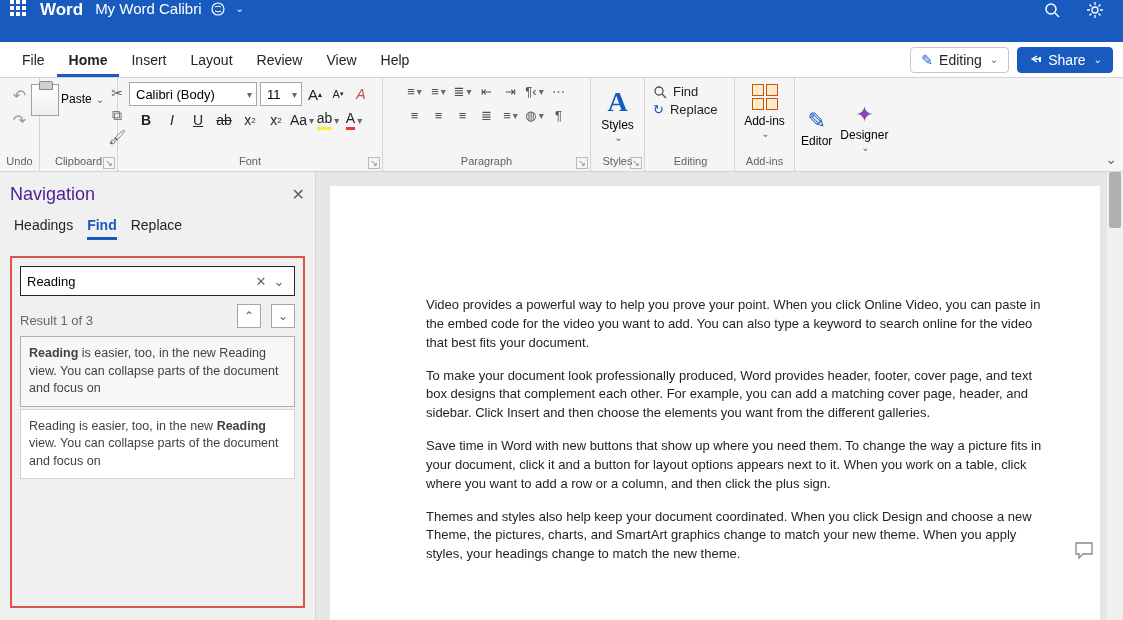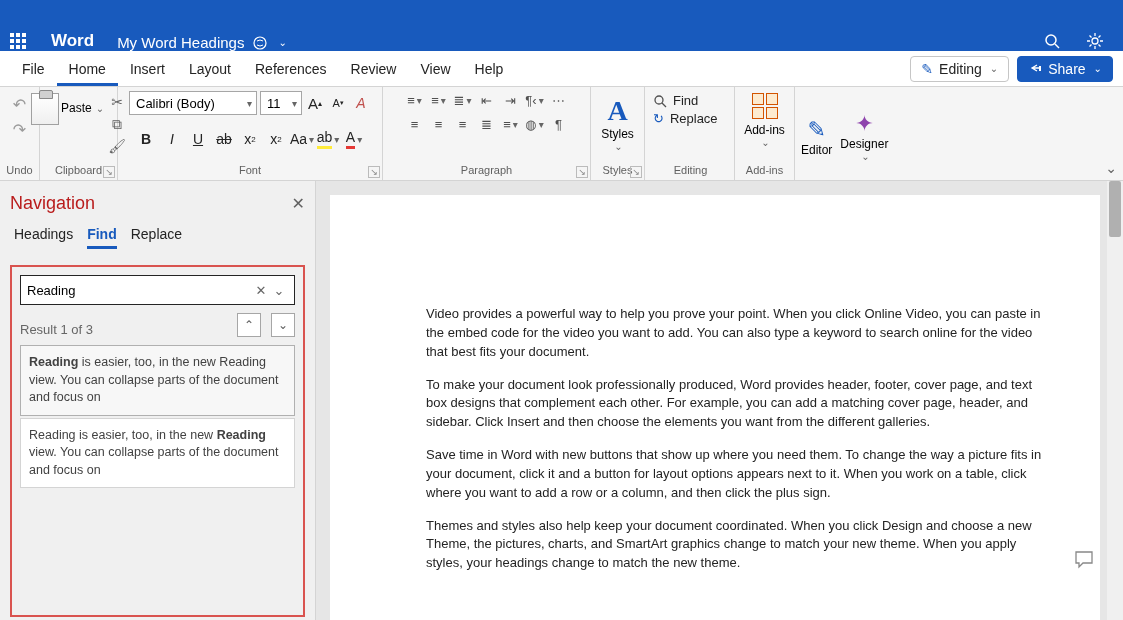--- a/index.html
+++ b/index.html
@@ -4,7 +4,7 @@
 <style>
 *{margin:0;padding:0;box-sizing:border-box;font-family:'Segoe UI',Tahoma,sans-serif}
 body{width:1123px;height:620px;overflow:hidden;background:#fff;font-size:13px}
-.titlebar{height:51px;background:#185abd;color:#fff;display:flex;align-items:flex-end;padding:0 10px;gap:23px}
+.titlebar{height:42px;background:#185abd;color:#fff;display:flex;align-items:flex-start;padding:0 10px;gap:12px}
 .waffle{width:18px;height:18px;display:grid;grid-template-columns:repeat(3,4px);grid-template-rows:repeat(3,4px);gap:2px}
 .waffle span{background:#fff}
 .app-name{font-size:17px;font-weight:600}

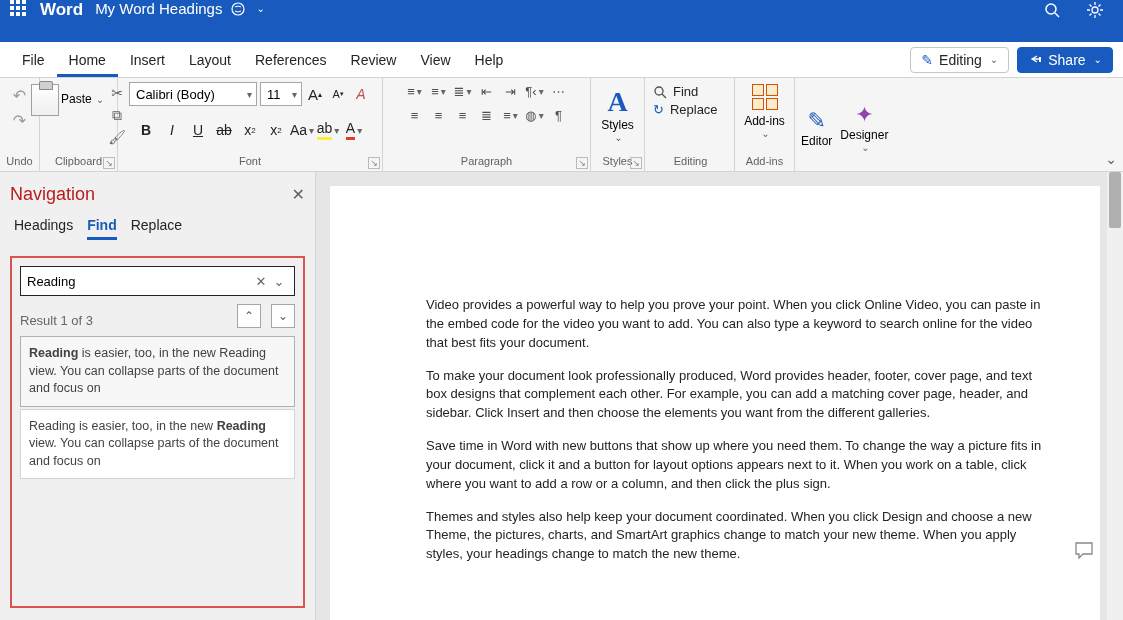--- a/index.html
+++ b/index.html
@@ -98,7 +98,7 @@
     </div>
   <div class="app-name">Word</div>
   <div class="doc-name-wrap">
-    <span>My Word Headings</span>
+    <span>My Word Calibri</span>
     <svg class="svgicon" width="16" height="16" viewBox="0 0 16 16">
         <circle cx="8" cy="8" r="6" fill="none" stroke="#fff" stroke-width="1.2"></circle>
         <path d="M5 6 Q8 4 11 6 M5 10 Q8 12 11 10" stroke="#fff" fill="none"></path>

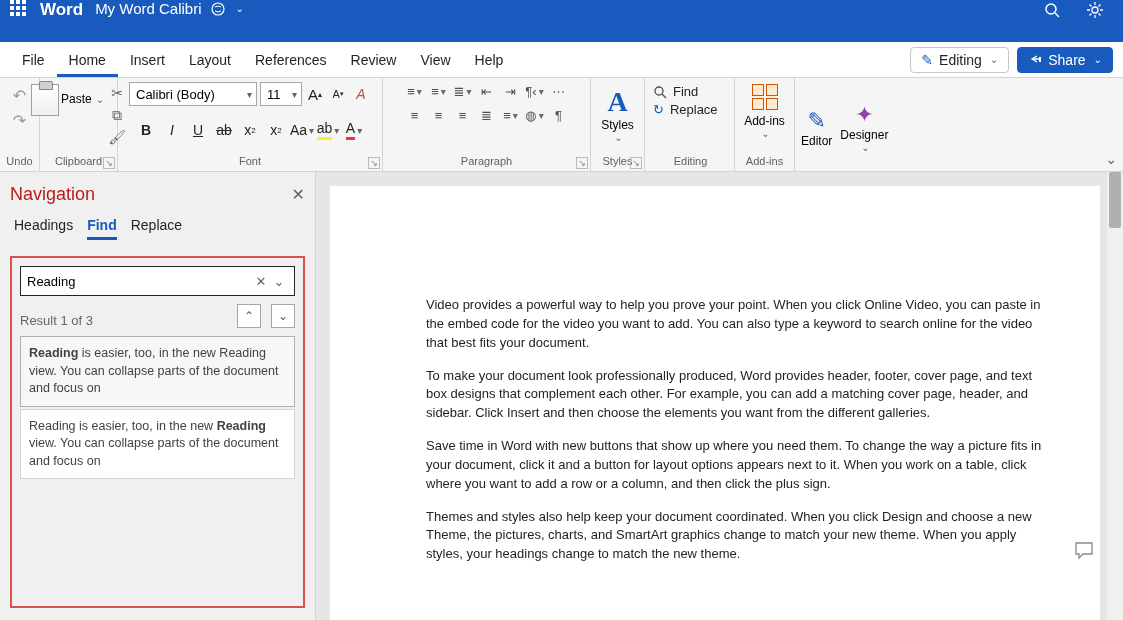--- a/index.html
+++ b/index.html
@@ -12,7 +12,7 @@
 .titlebar-right{margin-left:auto;display:flex;align-items:center;gap:24px;padding-right:8px}
 .menubar{height:36px;border-bottom:1px solid #d4d4d4;display:flex;align-items:stretch;padding:0 10px;background:#fff}
 .menubar-item{padding:0 12px;display:flex;align-items:center;font-size:14px;color:#242424;cursor:pointer}
-.menubar-item.active{border-bottom:3px solid #185abd;font-weight:400;padding-top:3px}
+.menubar-item.active{border-bottom:3px solid #185abd;font-weight:700;padding-top:3px}
 .menubar-right{margin-left:auto;display:flex;align-items:center;gap:8px;padding:4px 0}
 .mb-btn{border:1px solid #c6c6c6;border-radius:4px;padding:4px 10px;display:flex;align-items:center;gap:6px;background:#fff;font-size:14px;cursor:pointer;color:#242424}
 .mb-btn.primary{background:#185abd;color:#fff;border-color:#185abd}

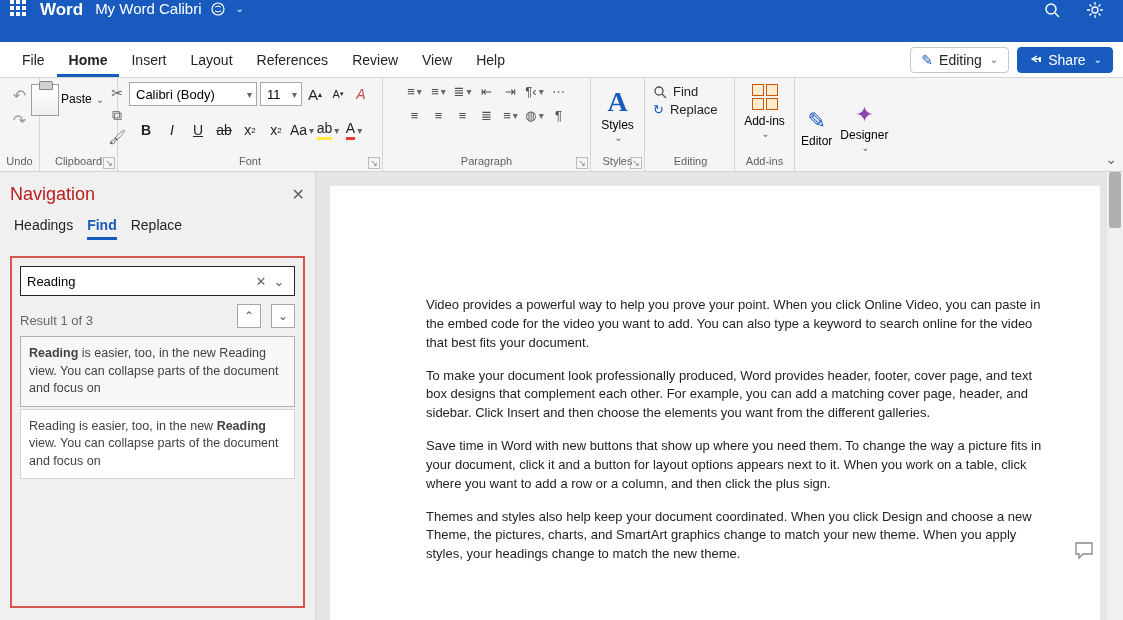--- a/index.html
+++ b/index.html
@@ -122,7 +122,6 @@
   <div class="menubar-item active">Home</div>
   <div class="menubar-item">Insert</div>
   <div class="menubar-item">Layout</div>
-  <div class="menubar-item">References</div>
   <div class="menubar-item">Review</div>
   <div class="menubar-item">View</div>
   <div class="menubar-item">Help</div>

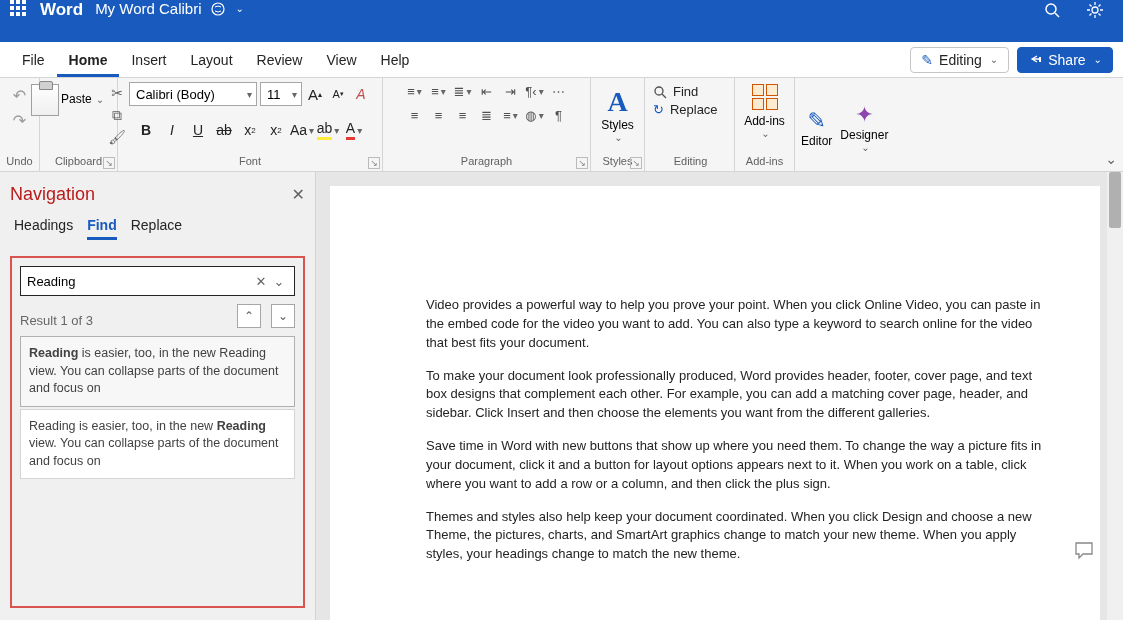--- a/index.html
+++ b/index.html
@@ -29,7 +29,7 @@
 .clipboard-side{display:flex;flex-direction:column;gap:4px;padding-top:2px}
 .small-icon{width:18px;height:18px;color:#616161;cursor:pointer;font-size:14px;display:flex;align-items:center;justify-content:center}
 .font-group{width:265px}
-.font-row1{display:flex;align-items:center;gap:3px;margin-bottom:14px}
+.font-row1{display:flex;align-items:center;gap:3px;margin-bottom:4px}
 .font-select{border:1px solid #a6a6a6;background:#fff;height:24px;font-size:13px;padding:0 18px 0 6px;width:128px;position:relative;display:flex;align-items:center}
 .font-size-select{width:42px}
 .fsel-arrow{position:absolute;right:4px;font-size:10px;color:#666}

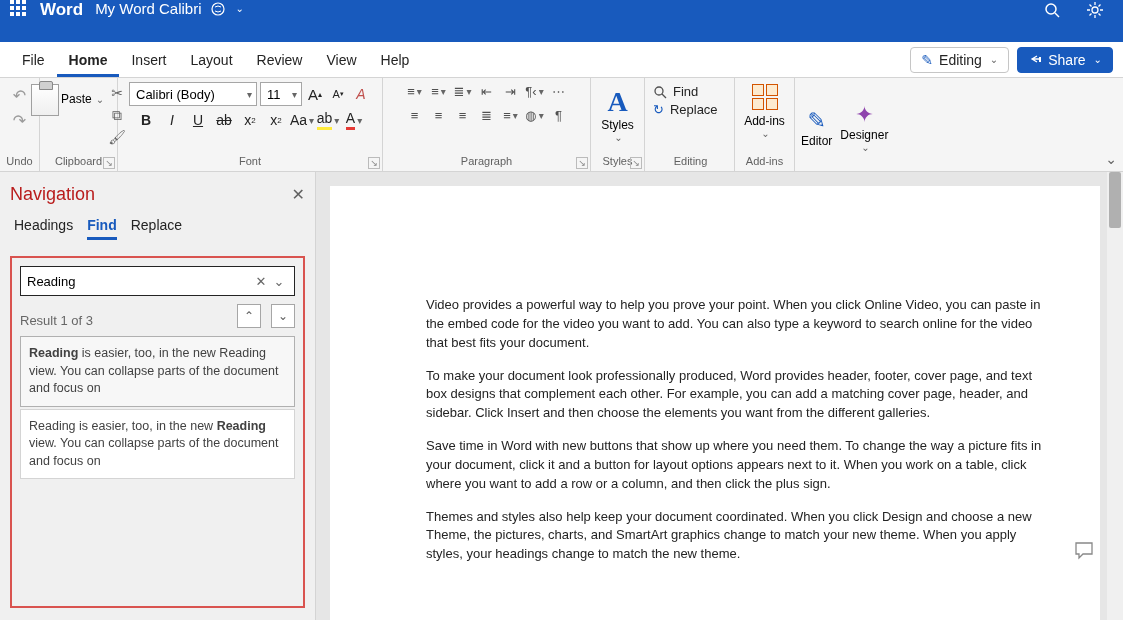--- a/index.html
+++ b/index.html
@@ -52,7 +52,7 @@
 .workspace{display:flex;height:448px}
 .nav-pane{width:316px;background:#f0f0f0;border-right:1px solid #d4d4d4;padding:12px 10px;display:flex;flex-direction:column}
 .nav-header{display:flex;align-items:center;justify-content:space-between;margin-bottom:12px}
-.nav-title{font-size:18px;color:#b91c1c}
+.nav-title{font-size:18px;color:#4c1d95}
 .nav-close{font-size:16px;color:#616161;cursor:pointer}
 .nav-tabs{display:flex;gap:14px;margin-bottom:16px;padding-left:4px}
 .nav-tab{font-size:14px;color:#242424;cursor:pointer;padding-bottom:4px}

